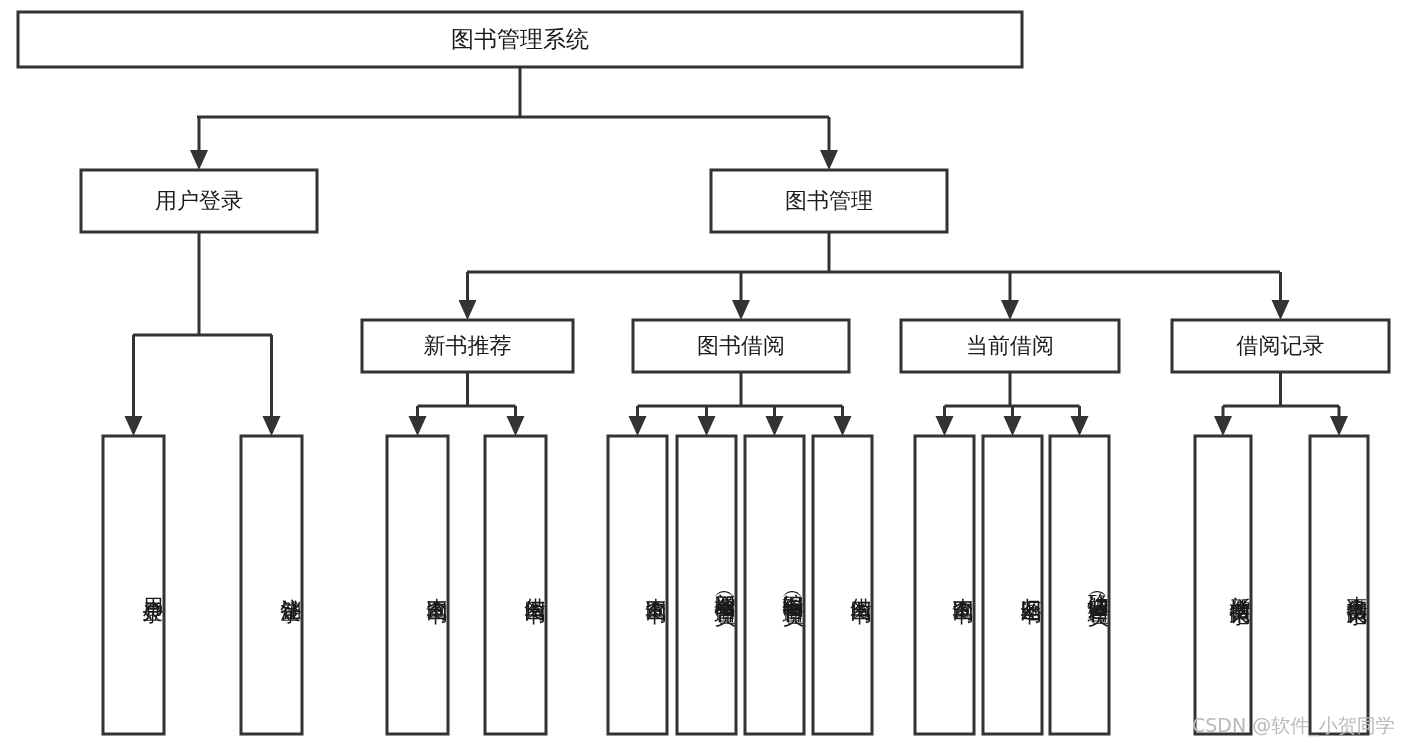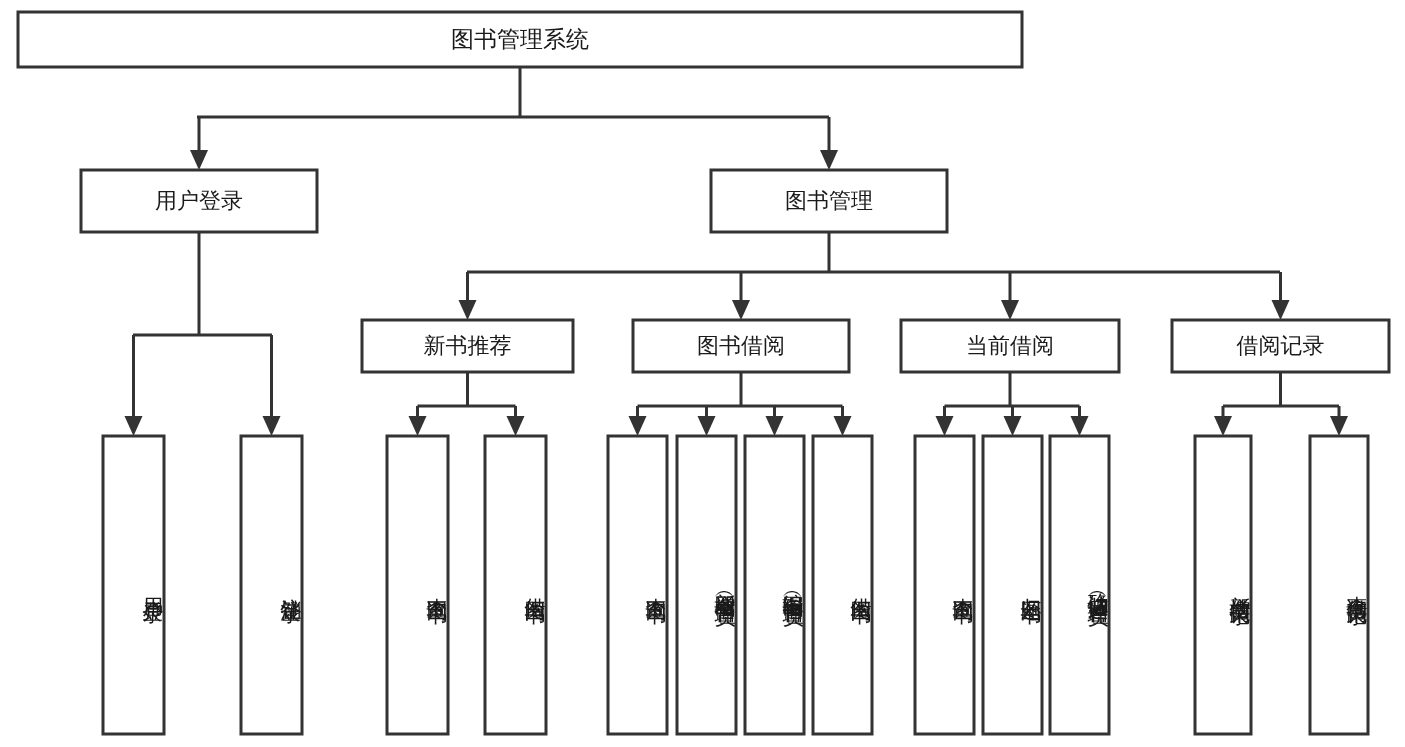--- a/index.html
+++ b/index.html
@@ -186,6 +186,7 @@
       <div class="leaf-label" style="left: 1195px; top: 448px; width: 56px; height: 274px;">新增借阅记录</div>
       <div class="leaf-label" style="left: 1310px; top: 448px; width: 58px; height: 274px;">查询借阅记录</div>
     </div>
+  <div class="watermark">CSDN @软件_小贺同学</div>
 </div>
 
 </body></html>

